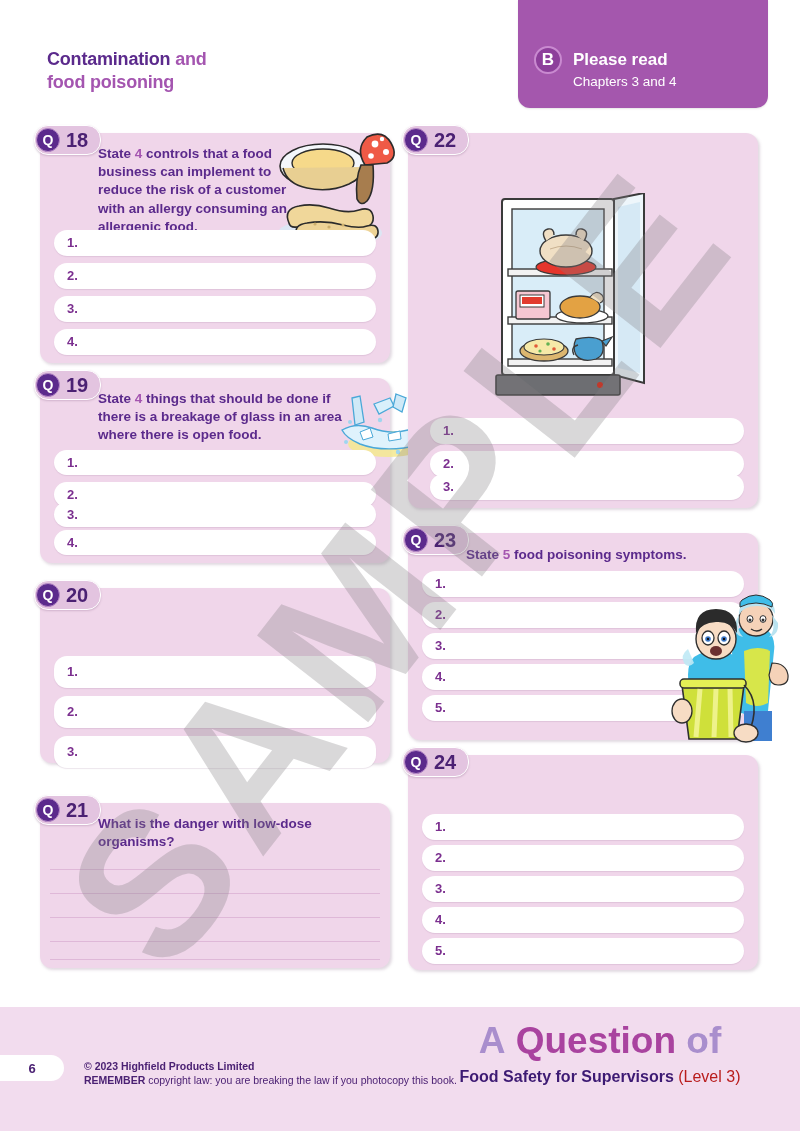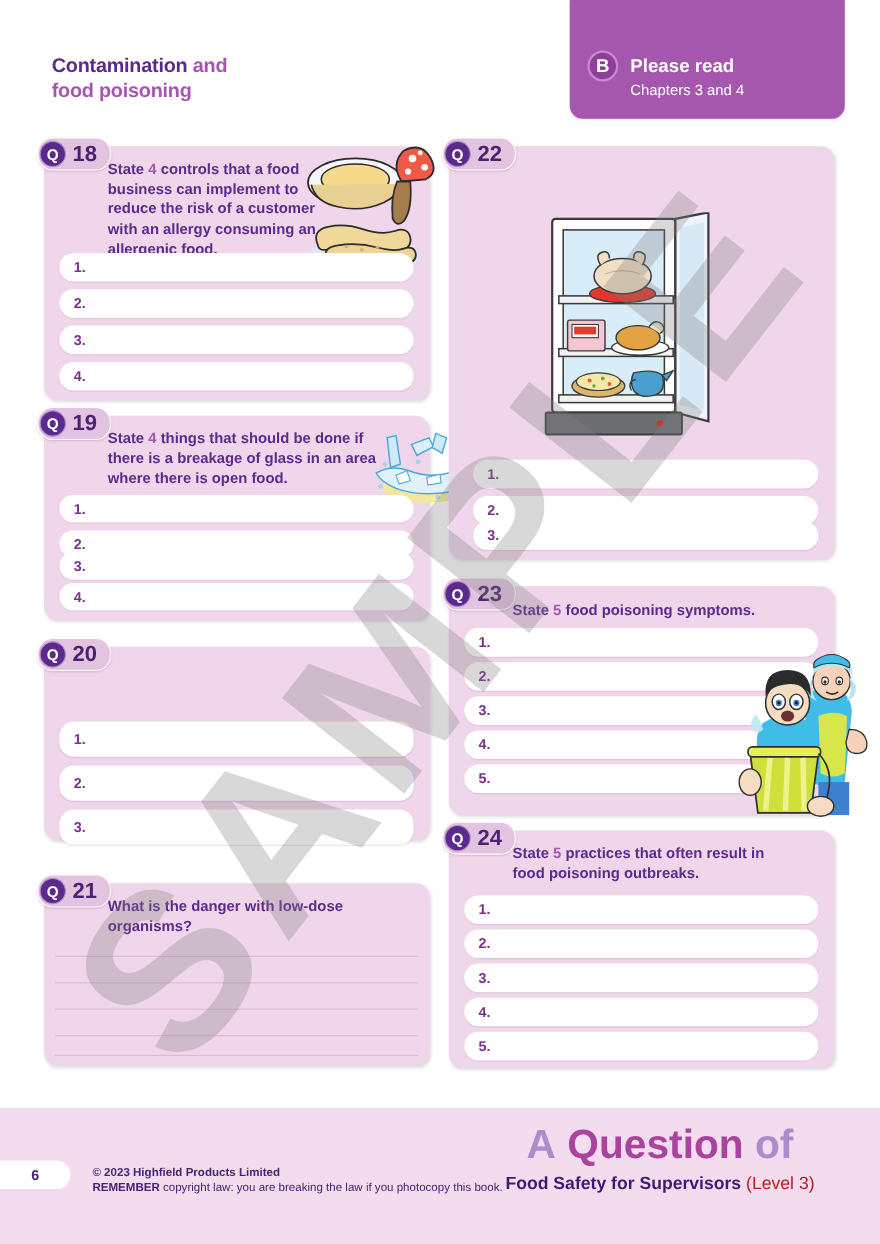--- a/index.html
+++ b/index.html
@@ -384,9 +384,6 @@
     <div class="circ">Q</div>
     <div class="num">24</div>
   </div>
-  <div class="qtext" style="left:58px;top:12px;width:260px;">
-    <span>State </span><span class="hl">5</span><span> practices  that often result in food poisoning outbreaks.</span>
-  </div>
   <div class="pill" style="left:14px;top:59px;width:322px;height:26px;">
       <span class="n">1.</span>
     </div>

